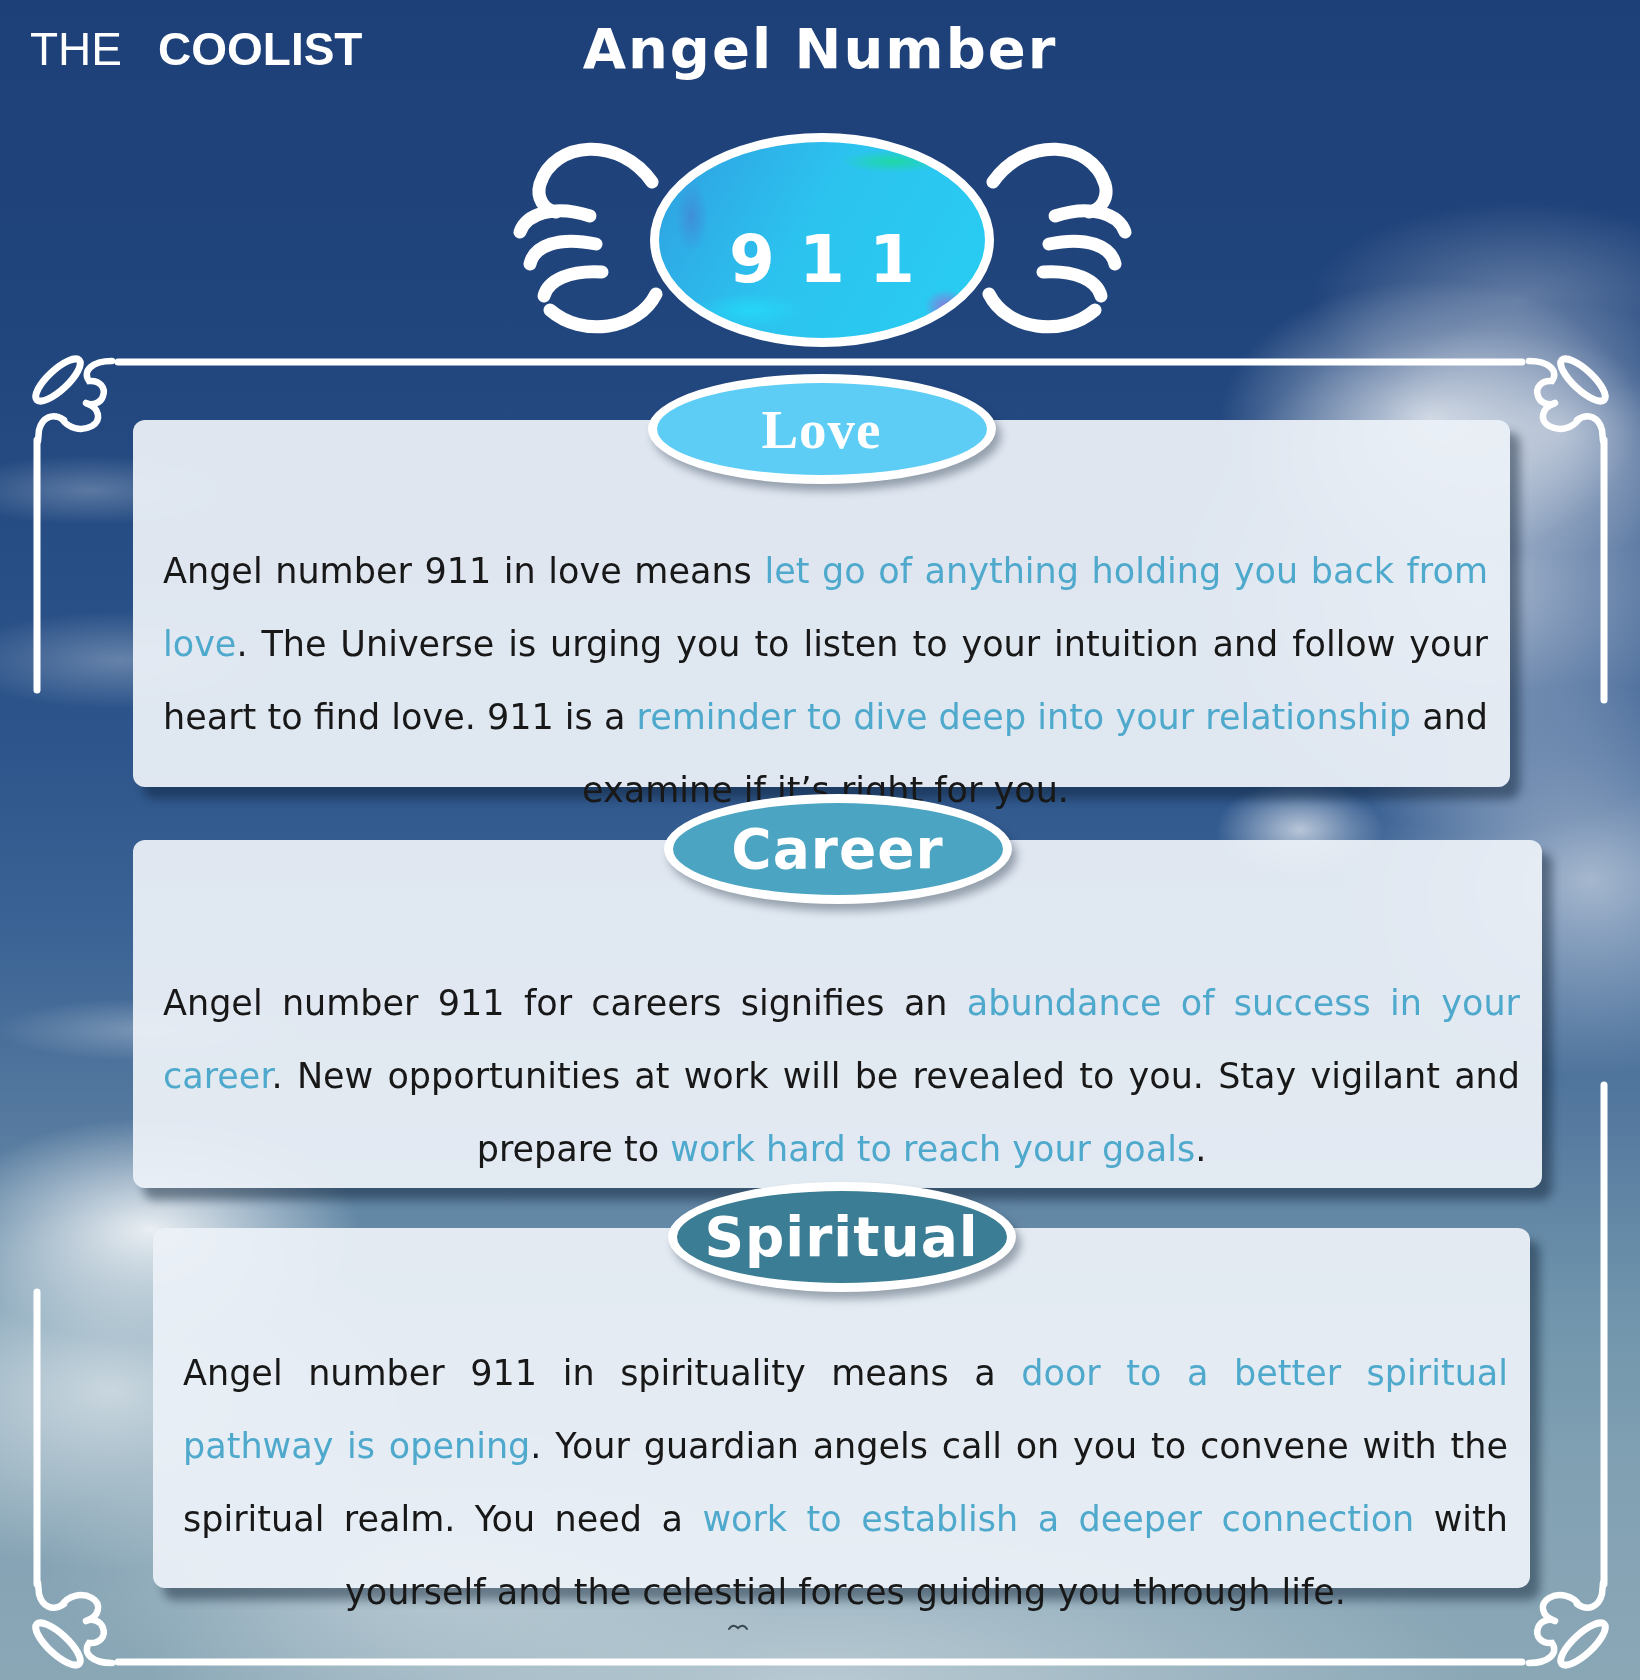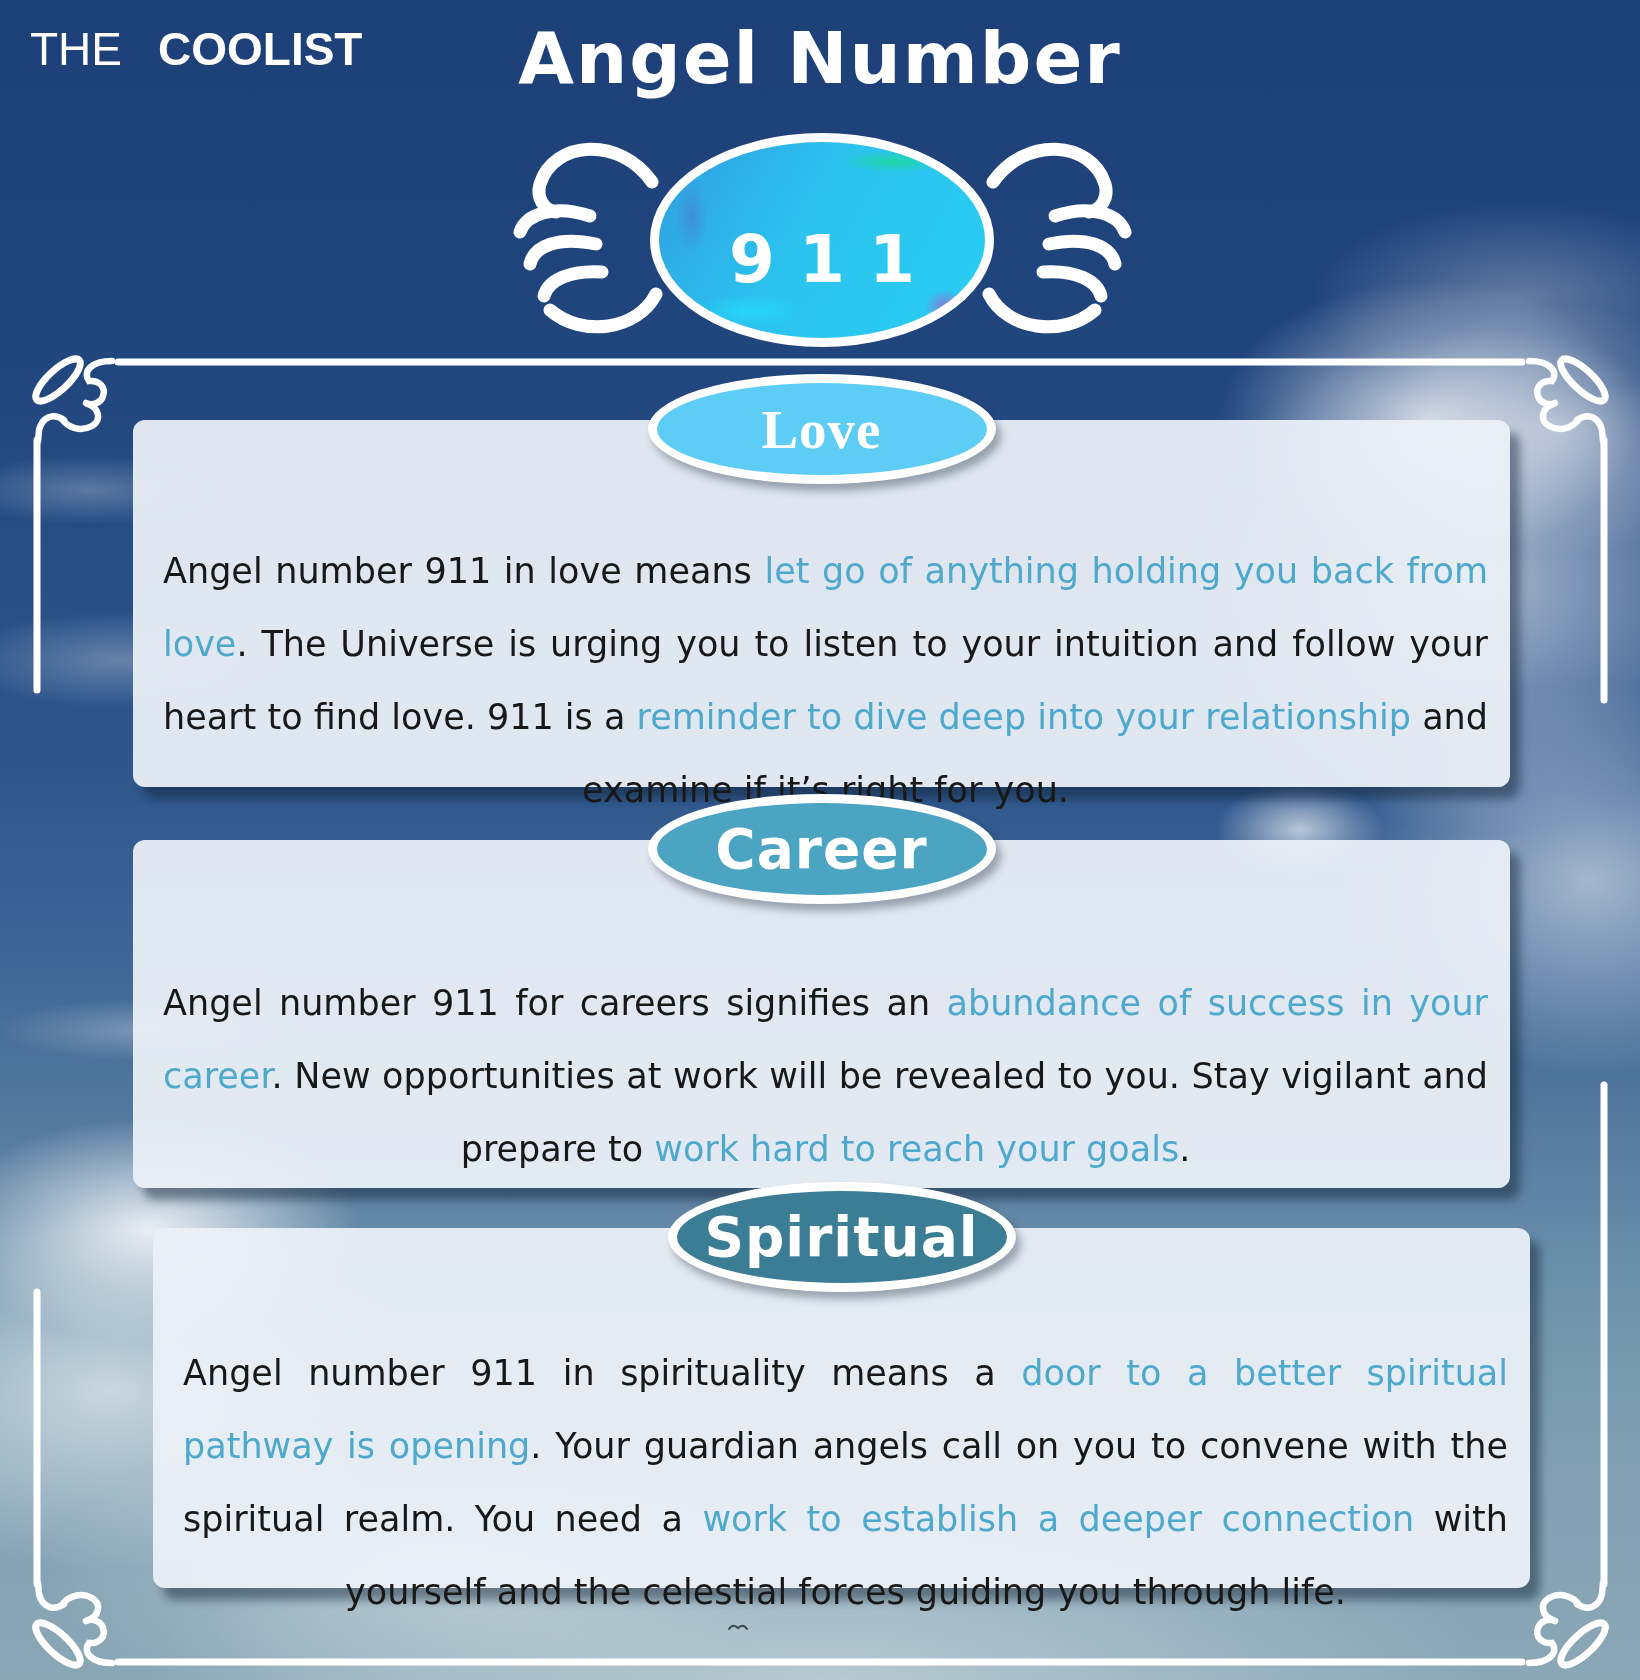--- a/index.html
+++ b/index.html
@@ -35,7 +35,7 @@
          font-family:"Liberation Sans",sans-serif;font-size:46px;letter-spacing:0;}
   #brand .thin{font-weight:400;} #brand .bold{font-weight:800;margin-left:36px;}
   #title{position:absolute;top:16px;left:0;right:0;z-index:5;text-align:center;
-         color:#fff;font-size:72px;font-weight:800;letter-spacing:2px;}
+         color:#fff;font-size:56px;font-weight:800;letter-spacing:2px;}
 
   
   #wings{position:absolute;left:490px;top:132px;z-index:3;}

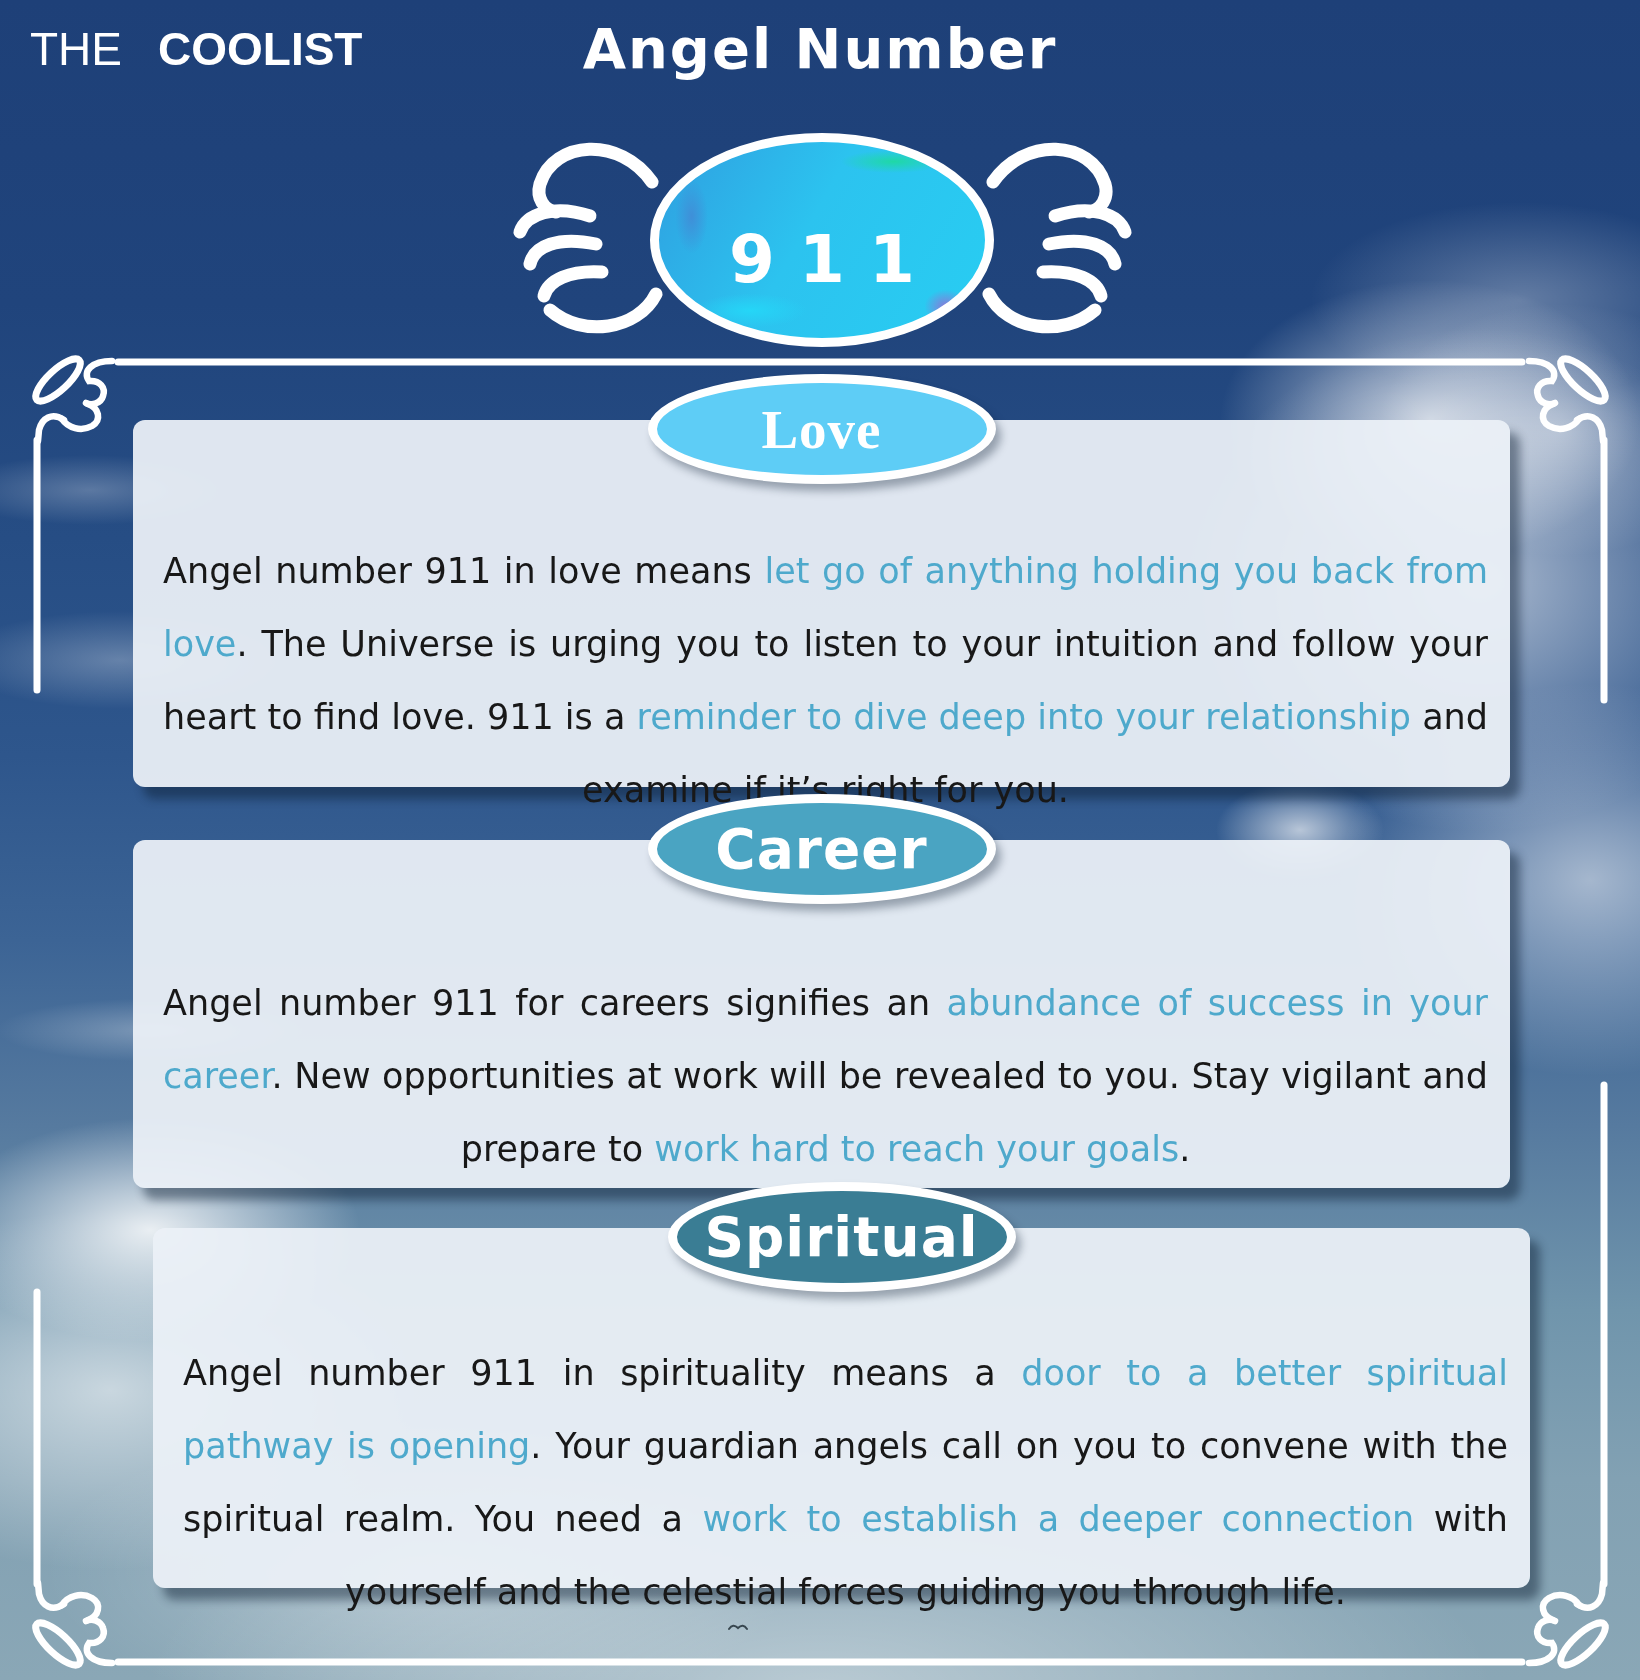--- a/index.html
+++ b/index.html
@@ -56,7 +56,7 @@
     background:rgba(235,240,246,.94);
     box-shadow:10px 12px 10px rgba(12,28,48,.45);}
   #panel-love{top:420px;height:367px;}
-  #panel-career{top:840px;height:348px;}
+  #panel-career{top:840px;height:348px;padding-left:32px;}
   #panel-spiritual{top:1228px;height:360px;margin-left:20px;}
   .badge{position:absolute;left:50%;transform:translateX(-50%);top:-46px;
     width:330px;height:92px;box-sizing:content-box;border:9px solid #fff;border-radius:50%;

